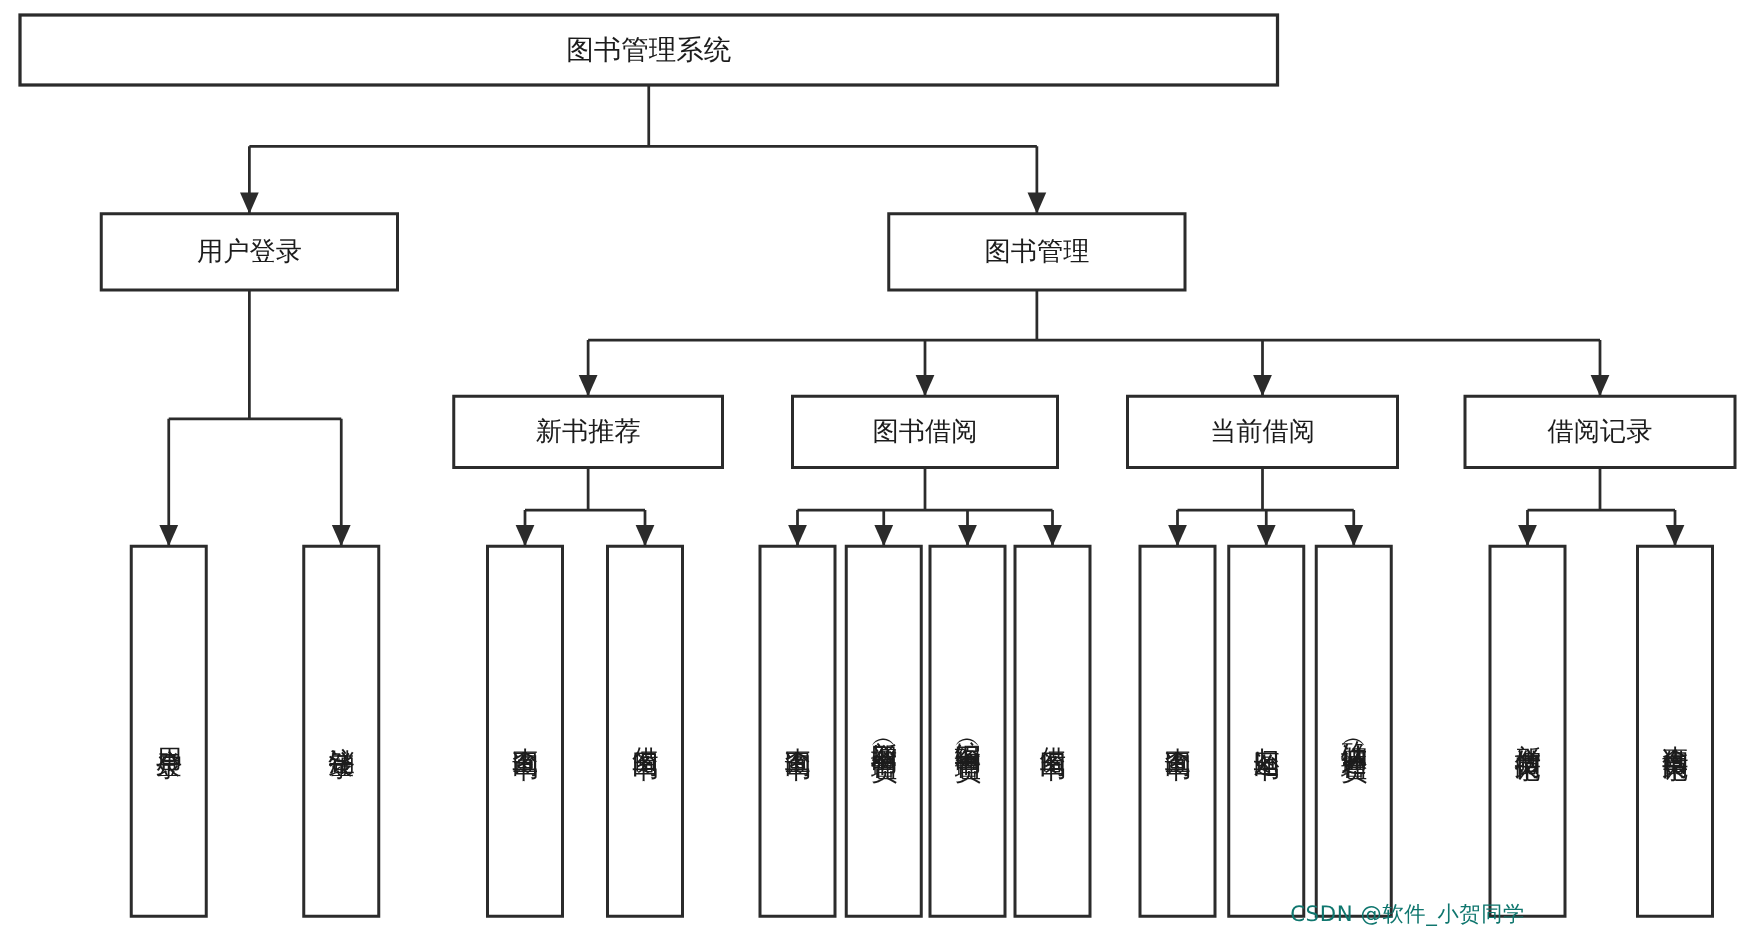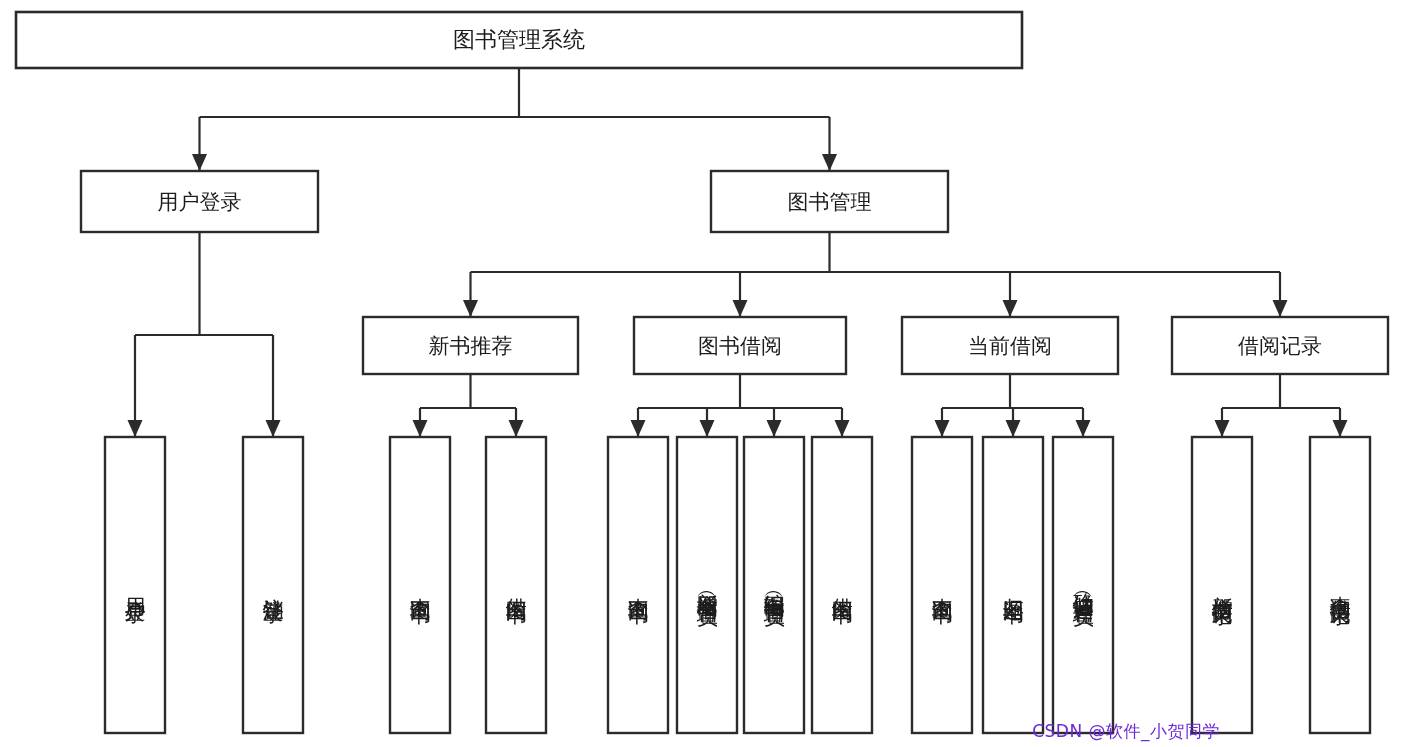--- a/index.html
+++ b/index.html
@@ -82,7 +82,7 @@
     bottom: 4px;
     font-family: "DejaVu Sans", "Liberation Sans", sans-serif;
     font-size: 17px;
-    color: #6d28d9;
+    color: #0f766e;
     letter-spacing: 0.5px;
     white-space: nowrap;
   }

